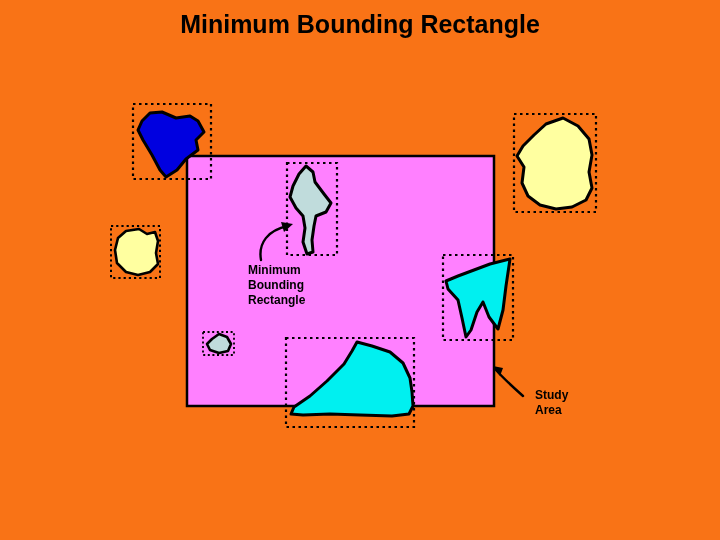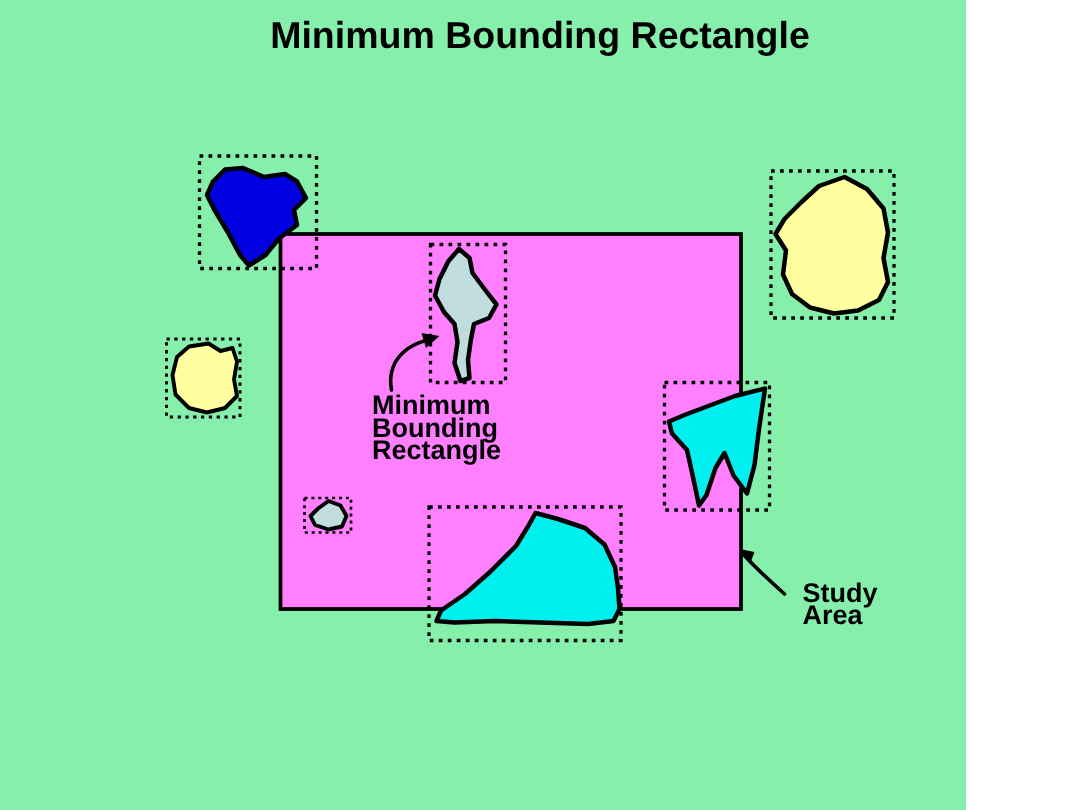--- a/index.html
+++ b/index.html
@@ -17,9 +17,9 @@
   #slide {
     position: absolute;
     left: 0; top: 0;
-    width: 644px;
+    width: 720px;
     height: 540px;
-    background: #86efac;
+    background: #f97316;
   }
   #title {
     position: absolute;

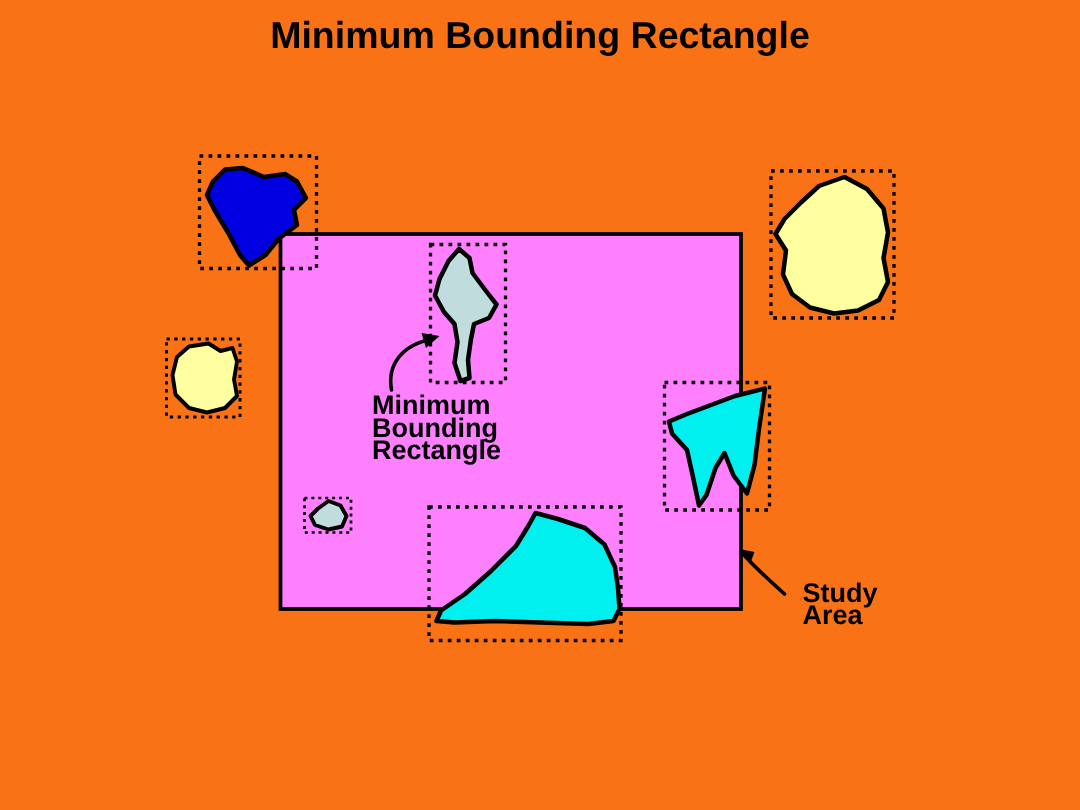--- a/index.html
+++ b/index.html
@@ -42,7 +42,7 @@
   .lbl {
     position: absolute;
     font-family: "Liberation Sans", sans-serif;
-    font-size: 18px;
+    font-size: 12px;
     font-weight: bold;
     color: #000000;
     line-height: 15px;

